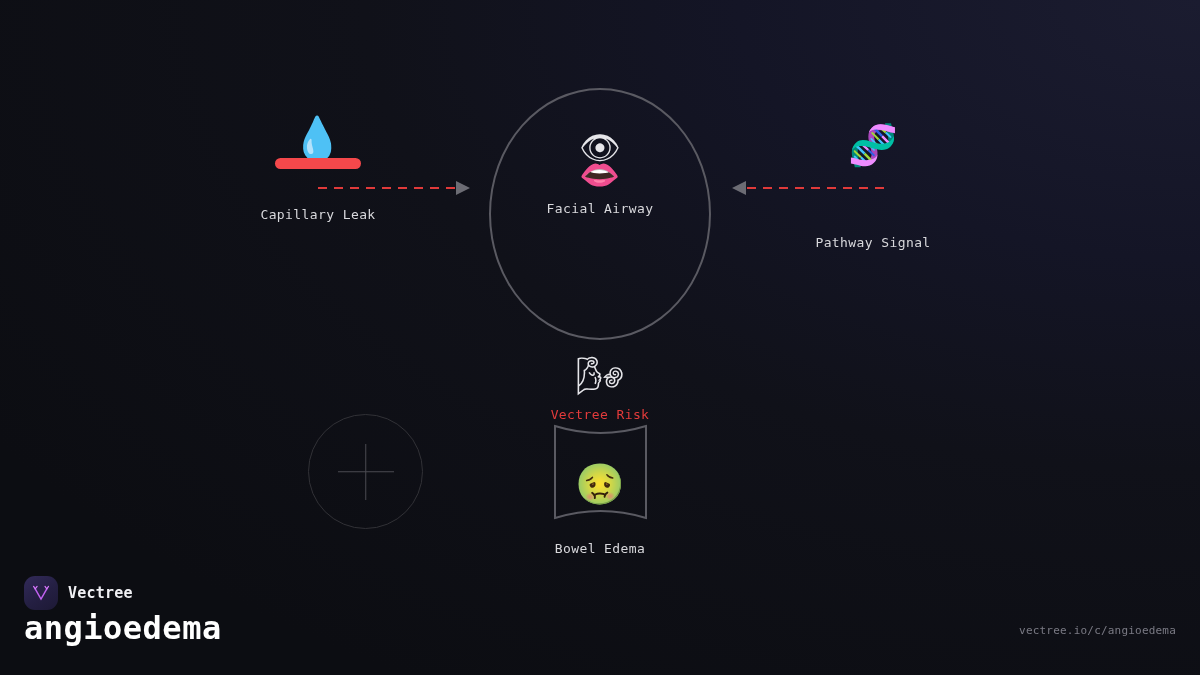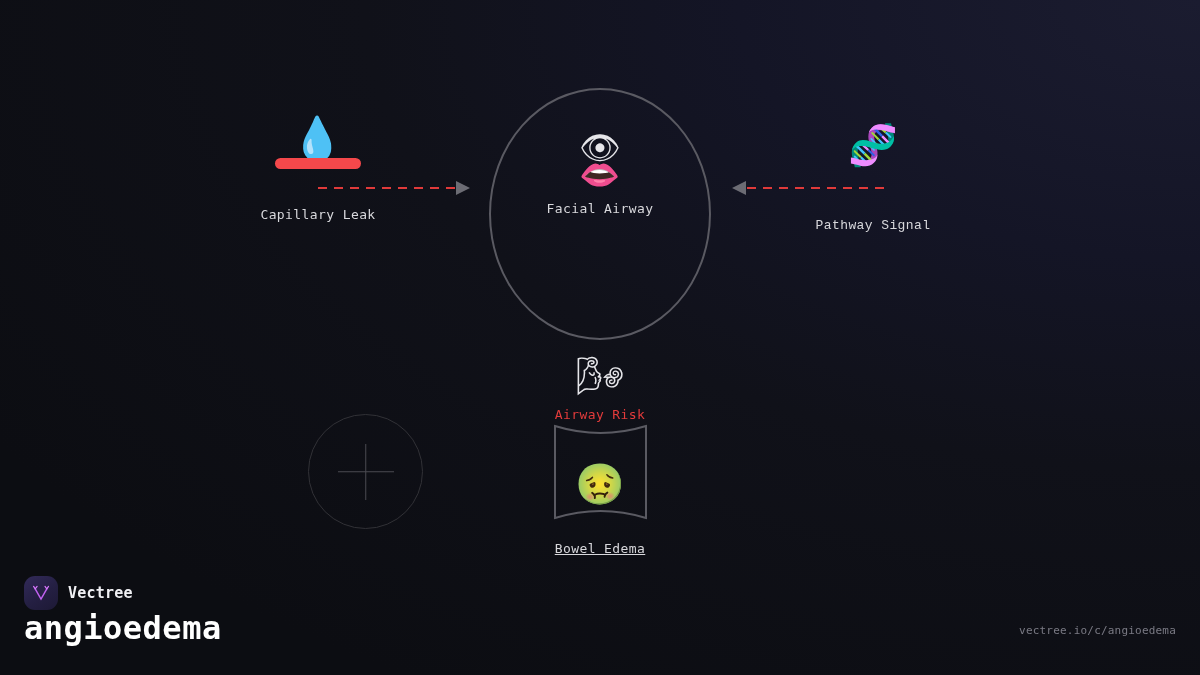--- a/index.html
+++ b/index.html
@@ -72,7 +72,7 @@
     width: 146px;
   }
   #pathway-dna { font-size: 40px; height: 44px; }
-  #node-pathway-signal .node-label { margin-top: 50px; font-family: Liberation Mono, monospace; }
+  #node-pathway-signal .node-label { margin-top: 67px; }
 
   
   #node-facial-edema {

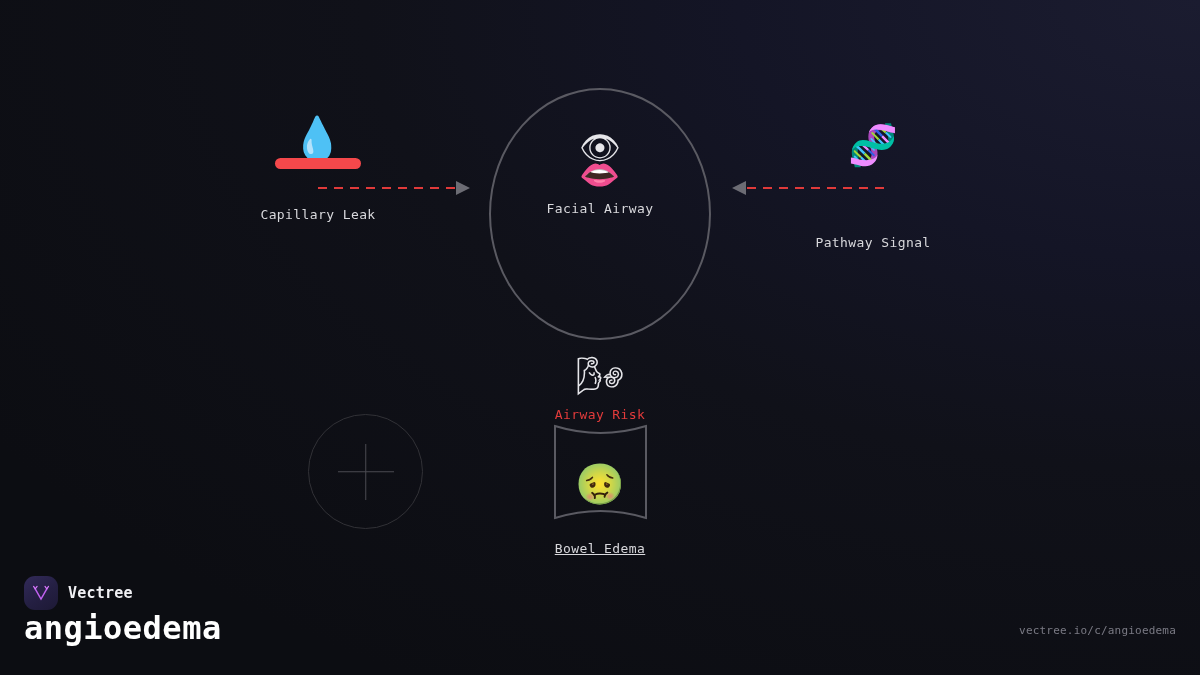--- a/index.html
+++ b/index.html
@@ -246,7 +246,7 @@
 
   <div class="node" id="node-airway-risk">
     <span class="emoji" id="airway-wind">🌬</span>
-    <span class="node-label label-danger">Airway Risk</span>
+    <span class="node-label label-danger">Vectree Risk</span>
   </div>
 
   <div class="node" id="node-bowel-edema">

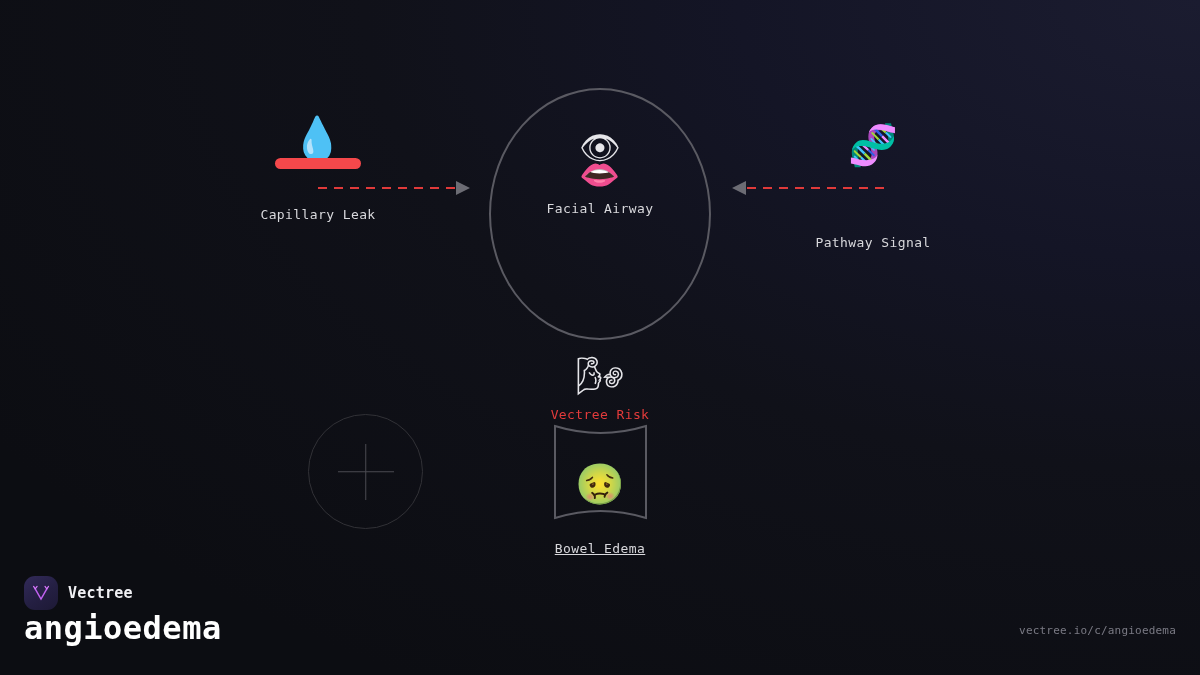--- a/index.html
+++ b/index.html
@@ -130,7 +130,7 @@
     height: 44px;
     margin-top: 42px;
   }
-  #node-bowel-edema .node-label { position: relative; margin-top: 38px; text-decoration: underline; }
+  #node-bowel-edema .node-label { position: relative; margin-top: 38px; }
 
   
   #add-node-button {

